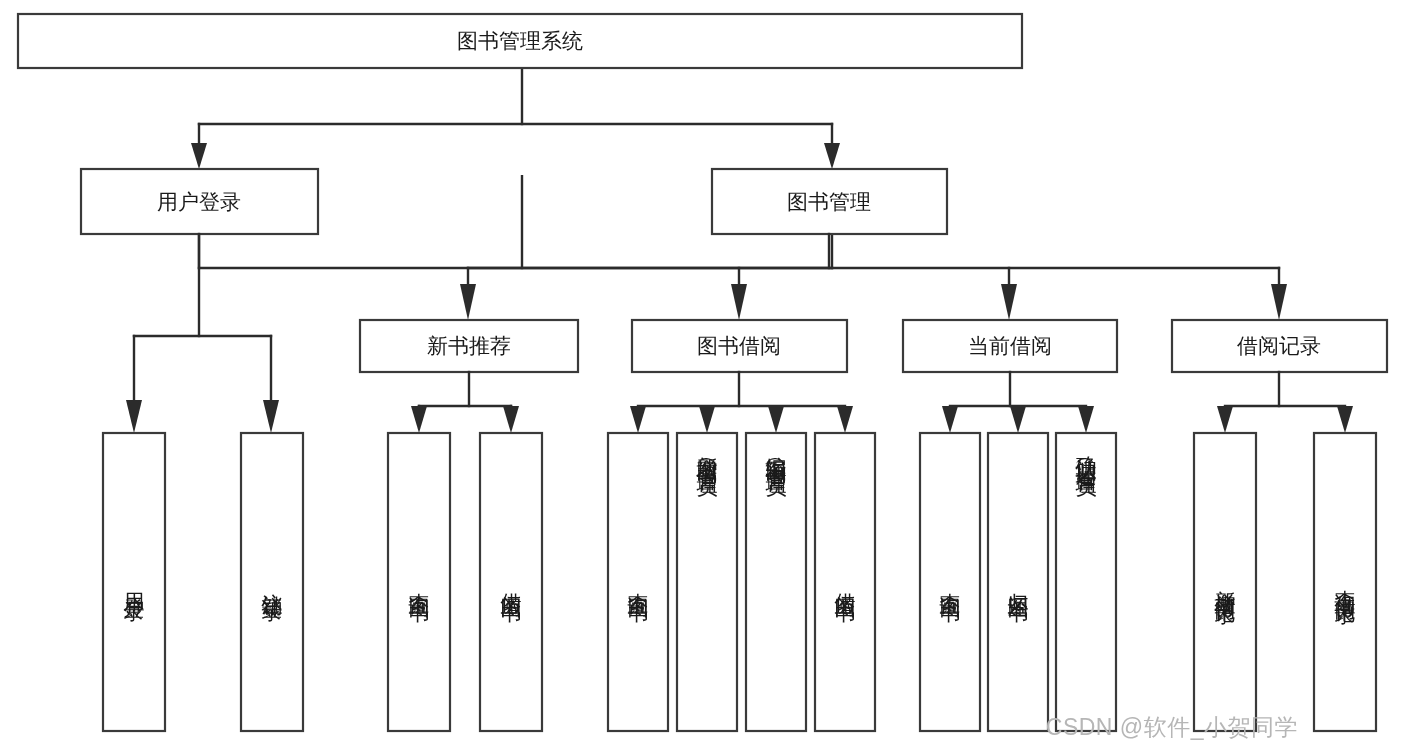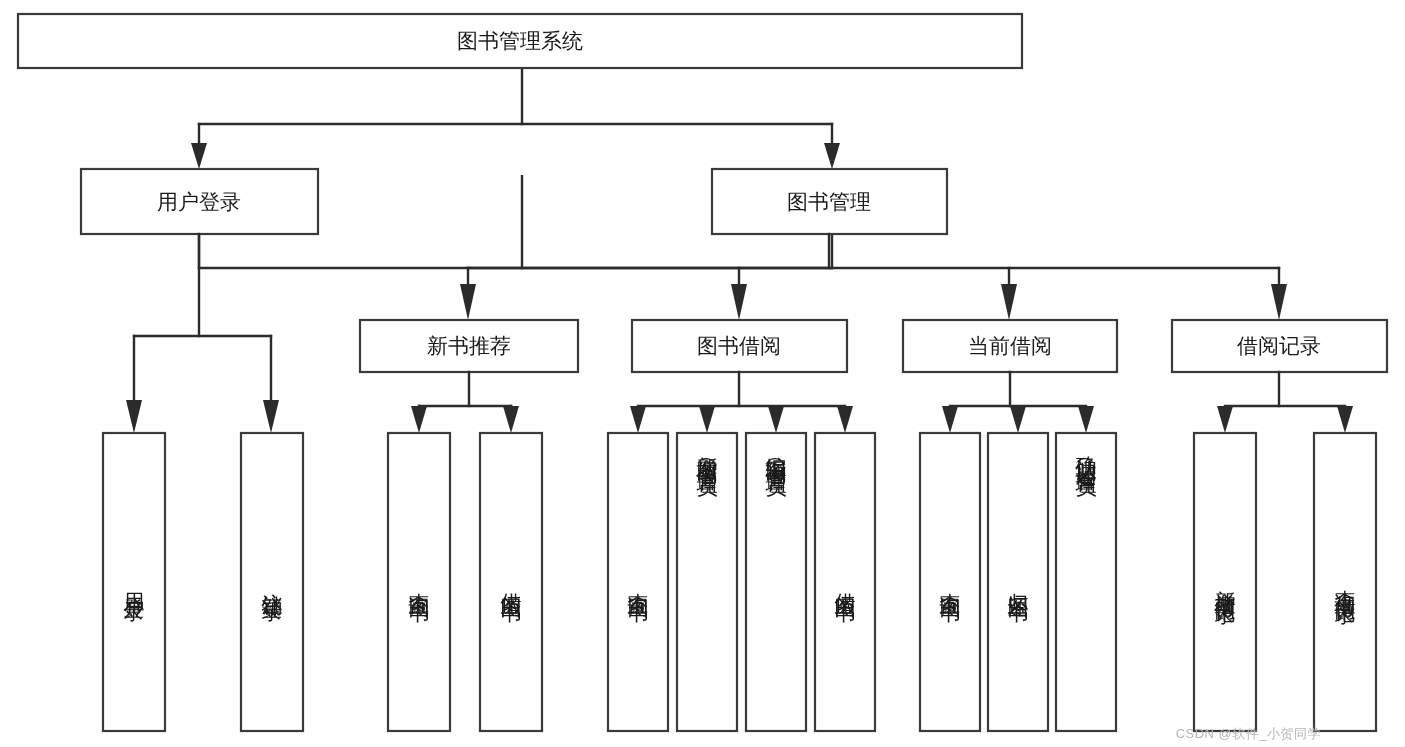--- a/index.html
+++ b/index.html
@@ -18,7 +18,6 @@
     width: 1306px;
     height: 747px;
     background: #ffffff;
-    padding-left: 23px;
   }
   svg#diagram-svg {
     position: absolute;

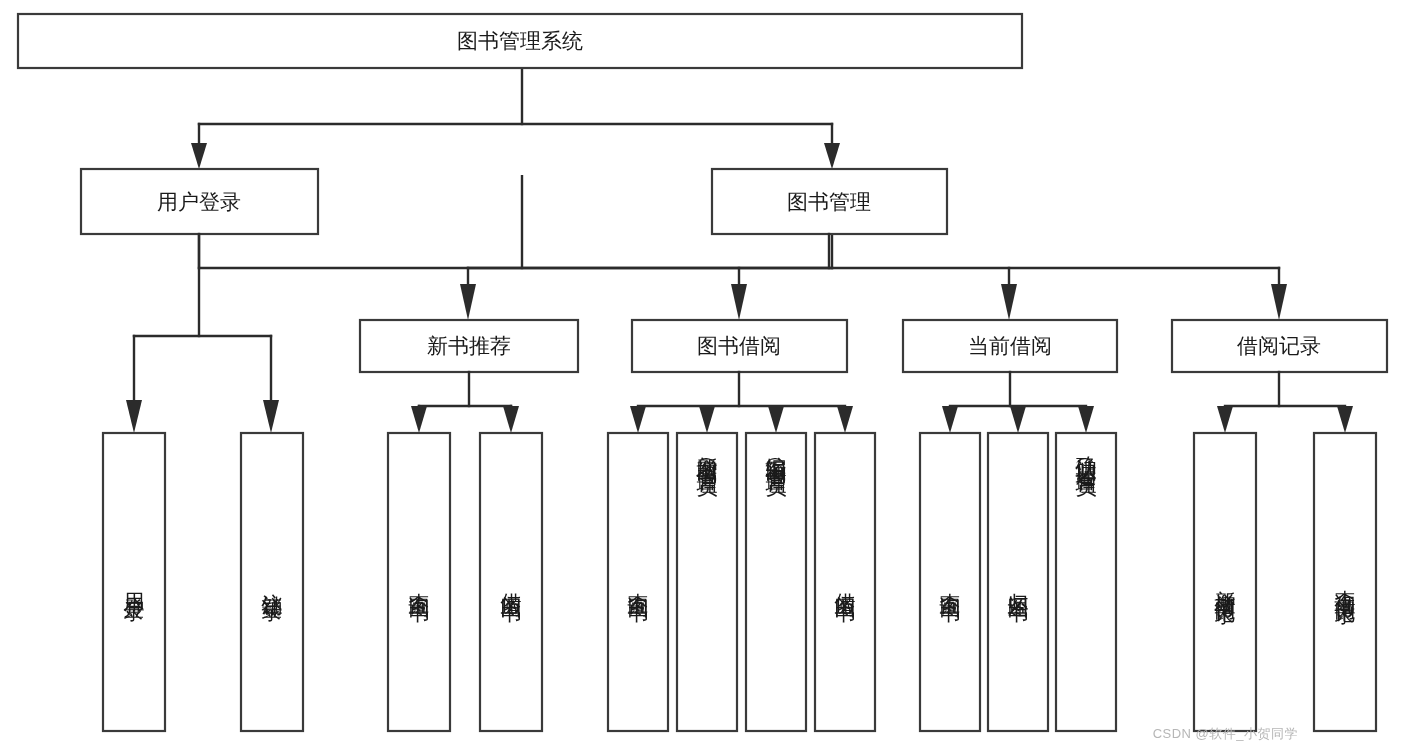--- a/index.html
+++ b/index.html
@@ -68,7 +68,7 @@
     right: 8px;
     bottom: 4px;
     font-family: "Liberation Sans", "DejaVu Sans", sans-serif;
-    font-size: 13px;
+    font-size: 23px;
     color: #b6b6b6;
     white-space: nowrap;
     letter-spacing: 0.5px;

